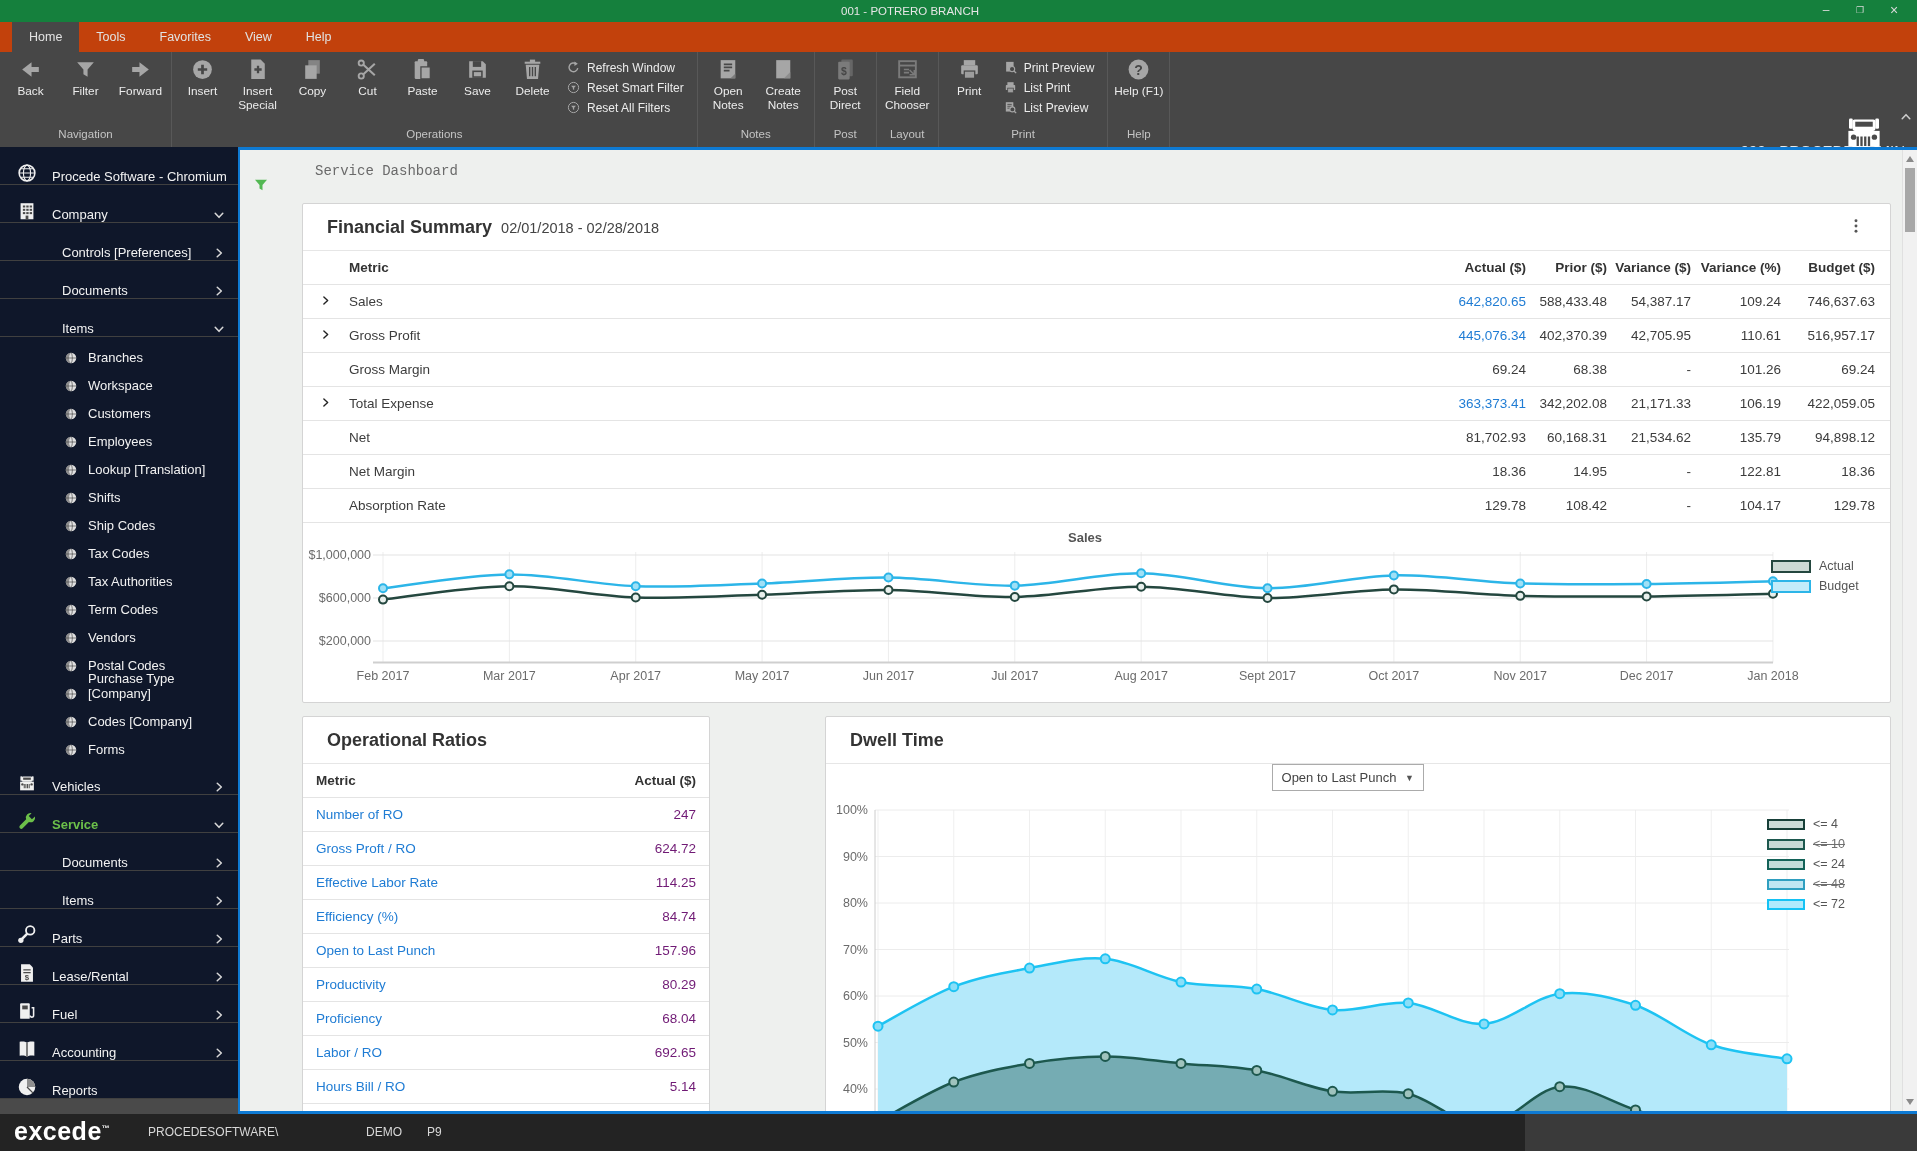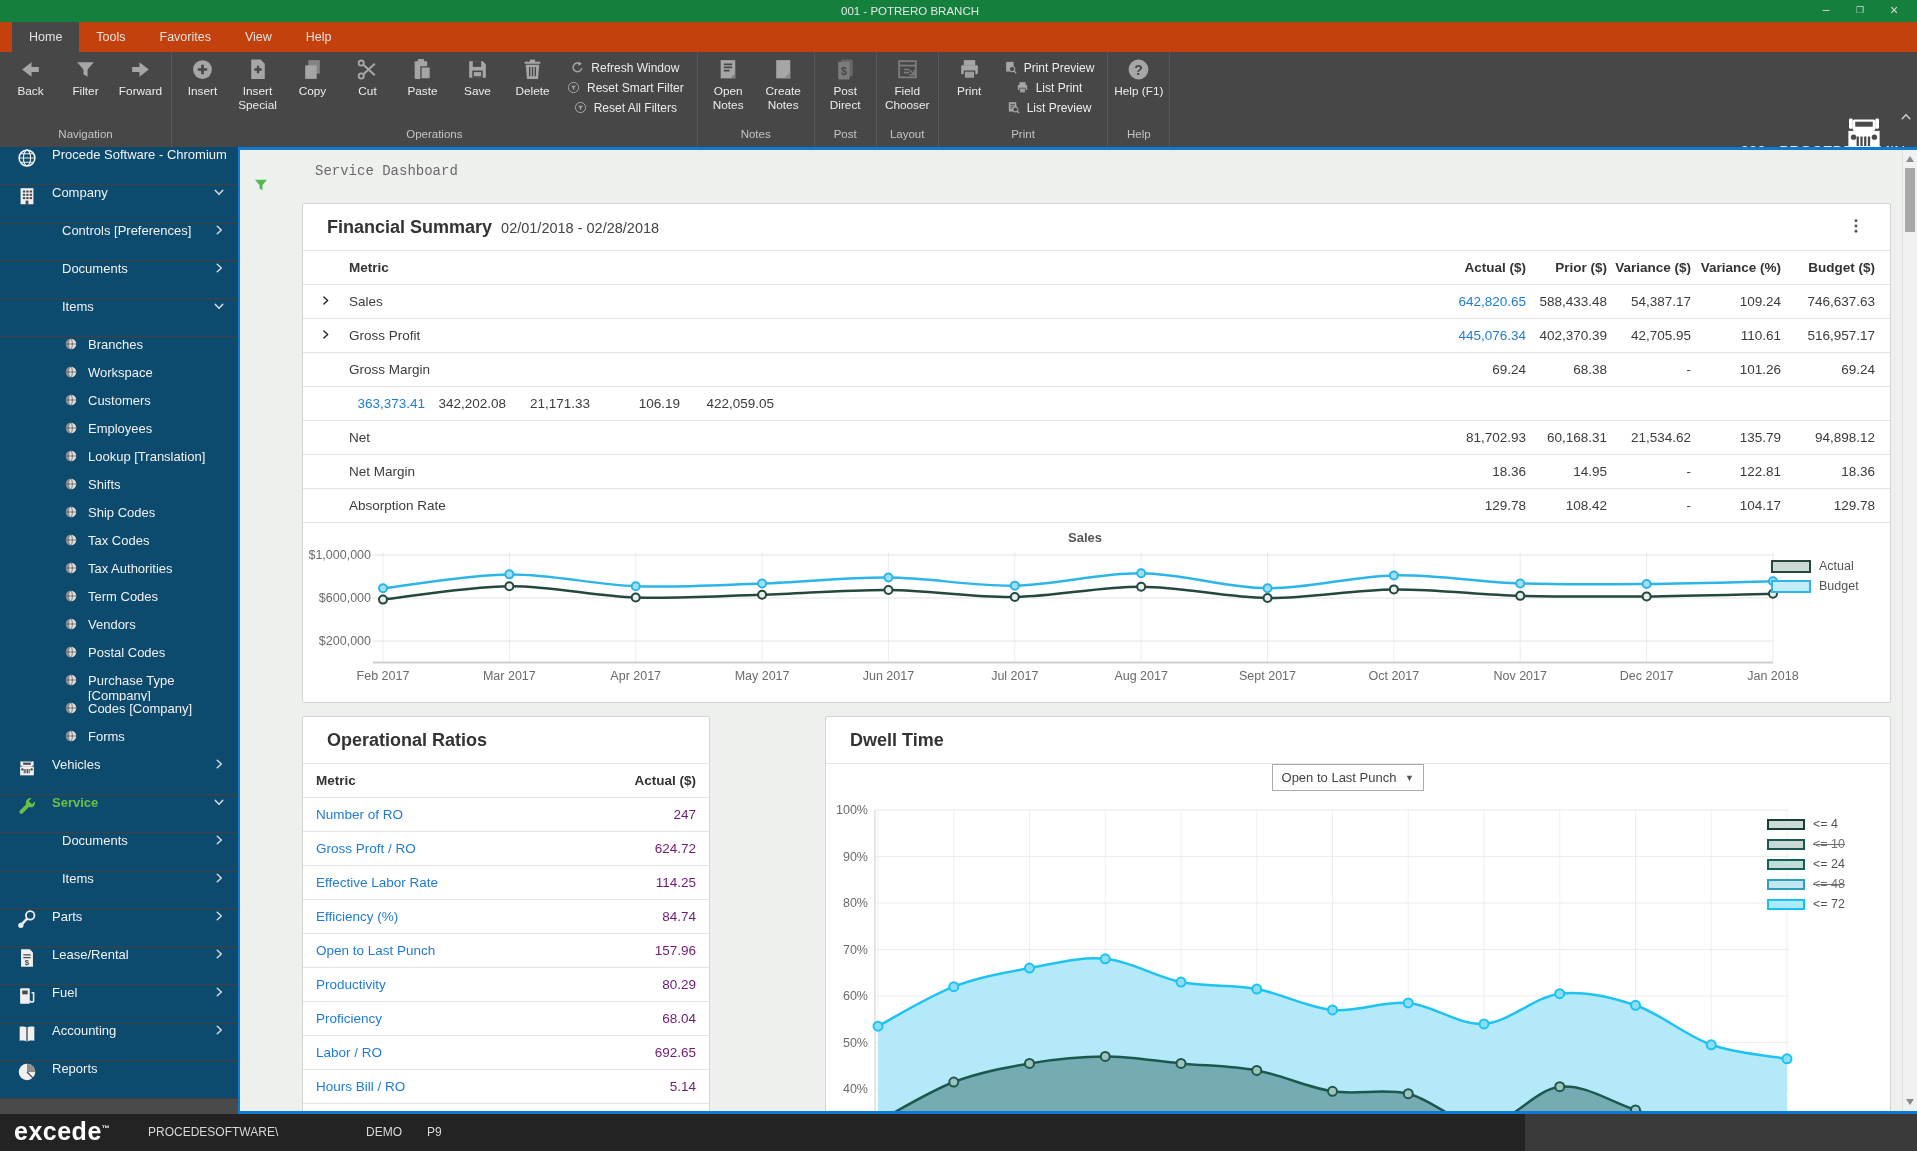--- a/index.html
+++ b/index.html
@@ -23,7 +23,7 @@
   .rb-btn{width:55px;display:flex;flex-direction:column;align-items:center;padding-top:5px;color:#ececec;font-size:11.8px;text-align:center;line-height:1.18;}
   .rb-btn .ico{width:25px;height:25px;color:#a6a6a6;margin-bottom:3px;}
   .rb-btn.dim .ico{opacity:.55;}
-  .rb-stack{display:flex;flex-direction:column;gap:5px;padding:8px 10px 0 6px;align-items:center;}
+  .rb-stack{display:flex;flex-direction:column;gap:5px;padding:8px 10px 0 6px;}
   .rb-small{display:flex;align-items:center;gap:6px;color:#ececec;font-size:12px;white-space:nowrap;}
   .rb-small .ico{width:15px;height:15px;color:#a6a6a6;}
   .brand{position:absolute;right:24px;top:57px;display:flex;align-items:center;gap:10px;color:#fff;}

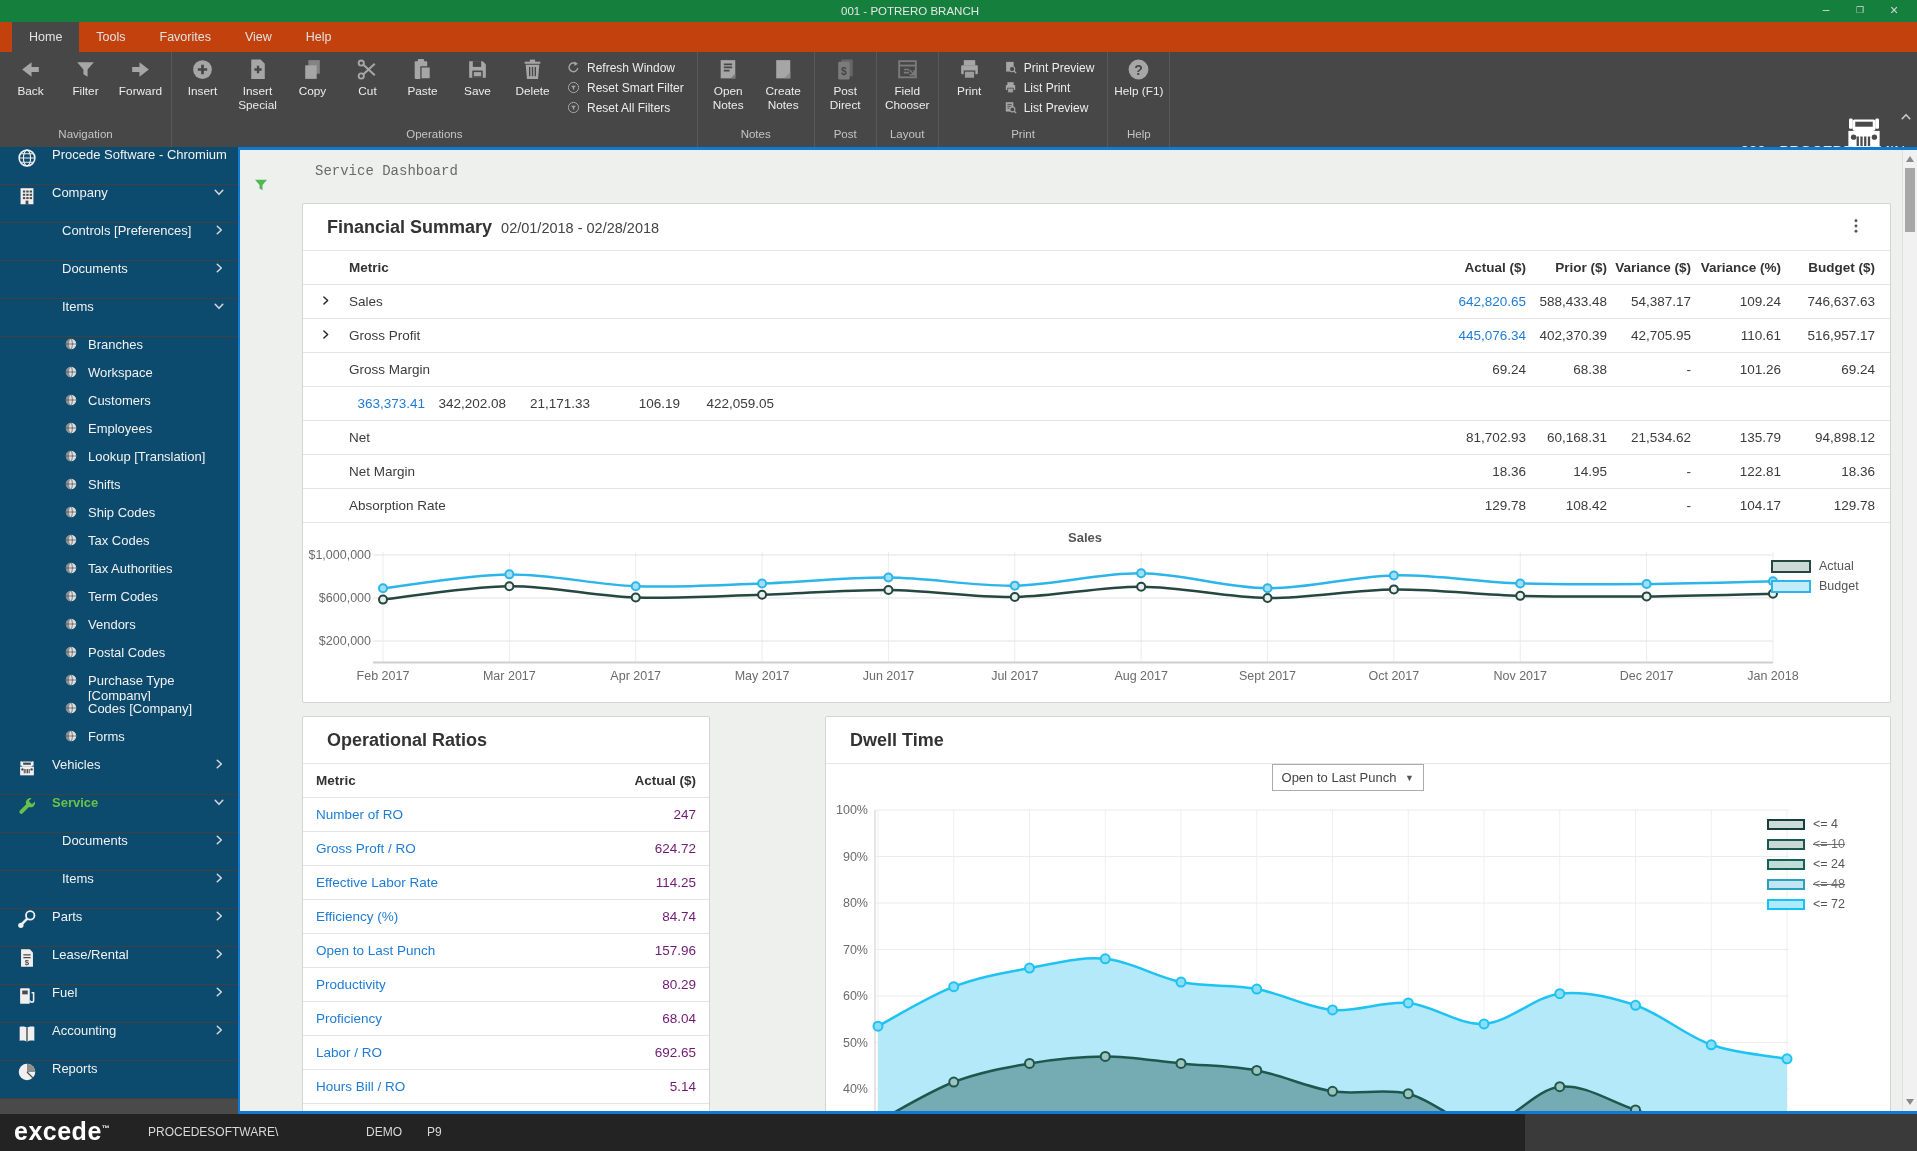--- a/index.html
+++ b/index.html
@@ -34,7 +34,7 @@
   .rb-collapse{position:absolute;right:4px;top:58px;width:14px;height:14px;color:#cdcdcd;}
   
   .sidebar{position:absolute;left:0;top:147px;width:238px;height:967px;background:#4a4a4a;overflow:hidden;}
-  .side-item{display:flex;align-items:flex-start;color:#f2f2f2;font-size:13px;box-sizing:border-box;background:#0c4a6e;}
+  .side-item{display:flex;align-items:flex-end;color:#f2f2f2;font-size:13px;box-sizing:border-box;background:#0f172a;}
   .side-item.lvl{height:38px;border-bottom:1px solid #404040;}
   .side-item.l0{padding-left:16px;}
   .side-item.l1{padding-left:62px;}

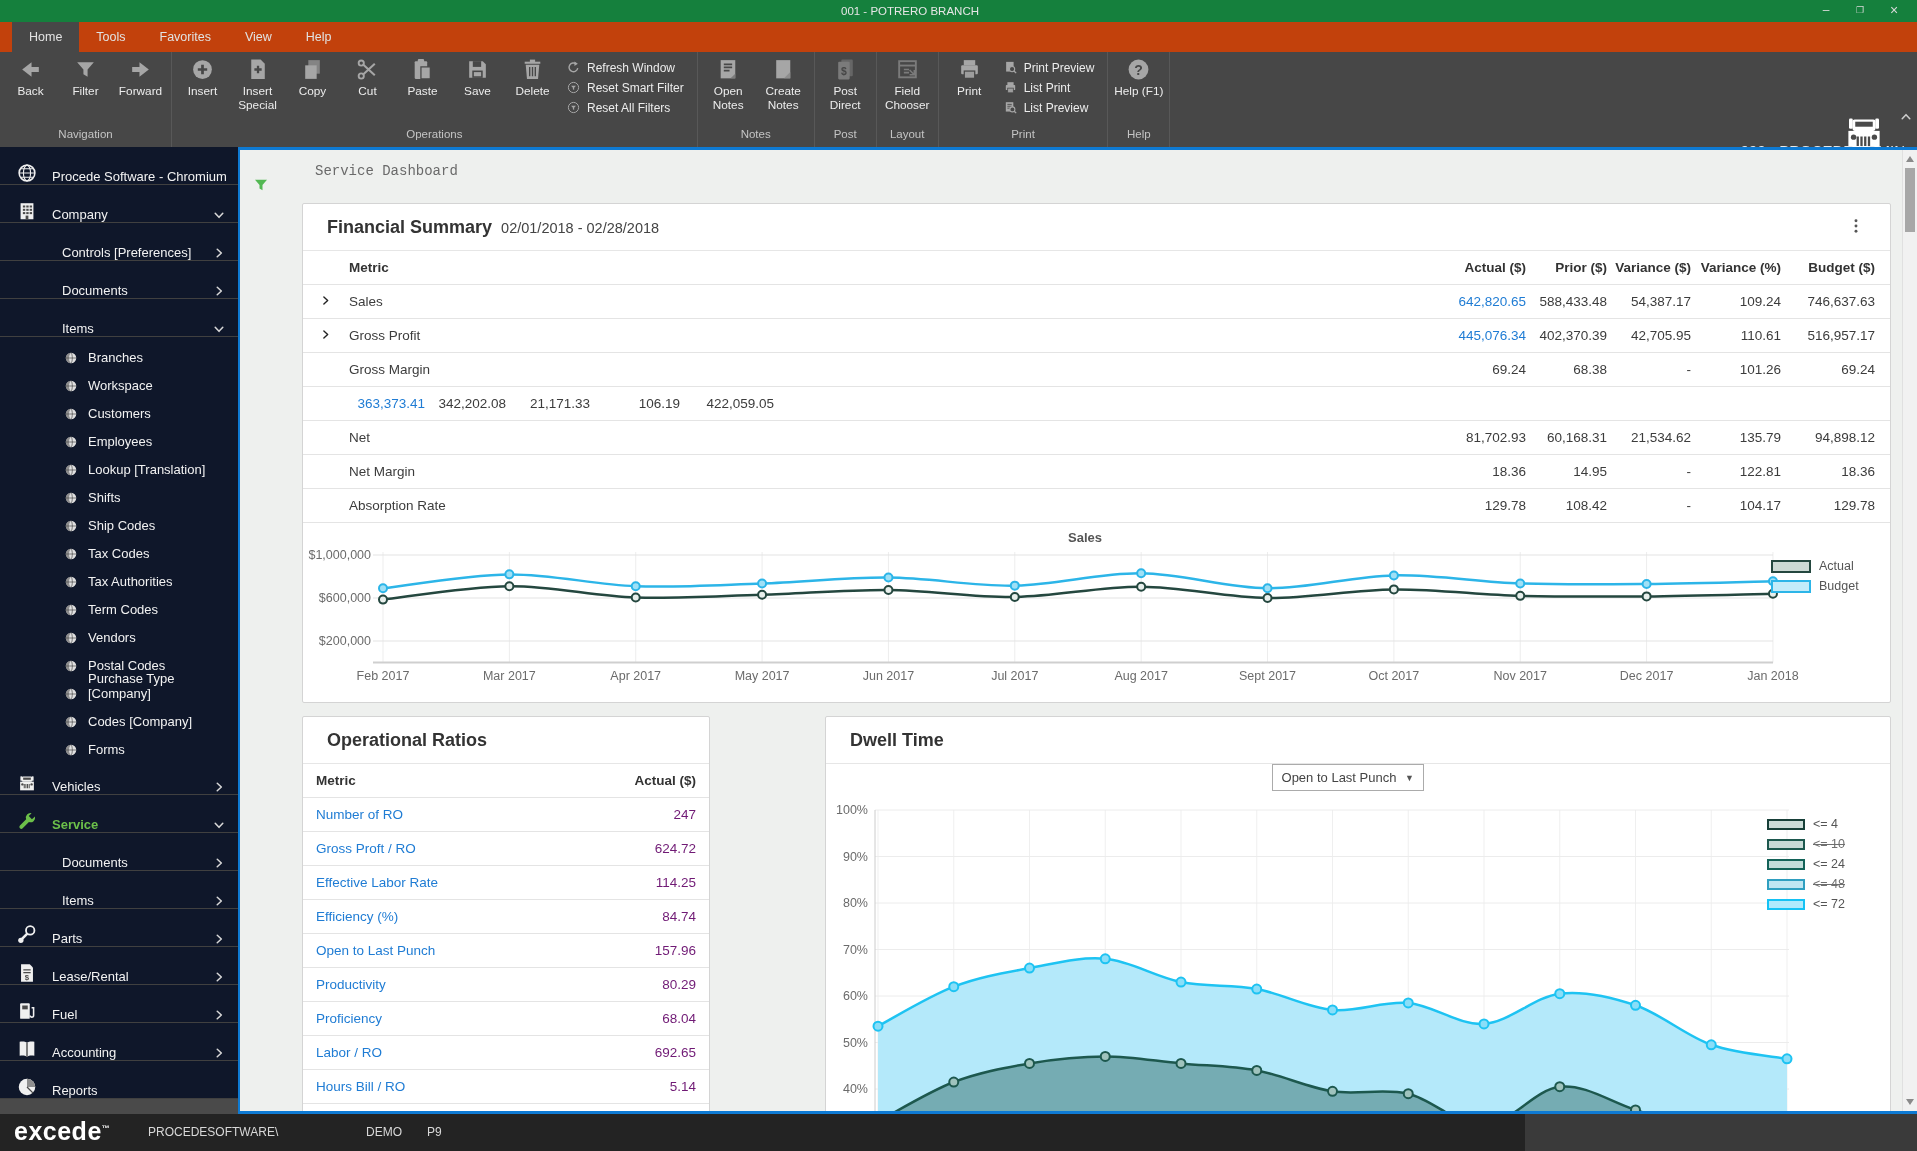--- a/index.html
+++ b/index.html
@@ -665,6 +665,12 @@
    <span class="num c-budget">69.24</span>
           </div>
           <div class="fs-row">
+            <span class="fs-metric">
+              <span class="fs-chevcell"><svg viewBox="0 0 24 24" width="100%" height="100%" fill="none">
+                  <path d="M9 5.5l7 6.5-7 6.5" stroke="currentColor" stroke-width="2.6" stroke-linecap="round" stroke-linejoin="round"></path>
+                </svg></span>
+              <span>Total Expense</span>
+            </span>
    <span class="num c-actual link">363,373.41</span>
    <span class="num c-prior">342,202.08</span>
    <span class="num c-var">21,171.33</span>

